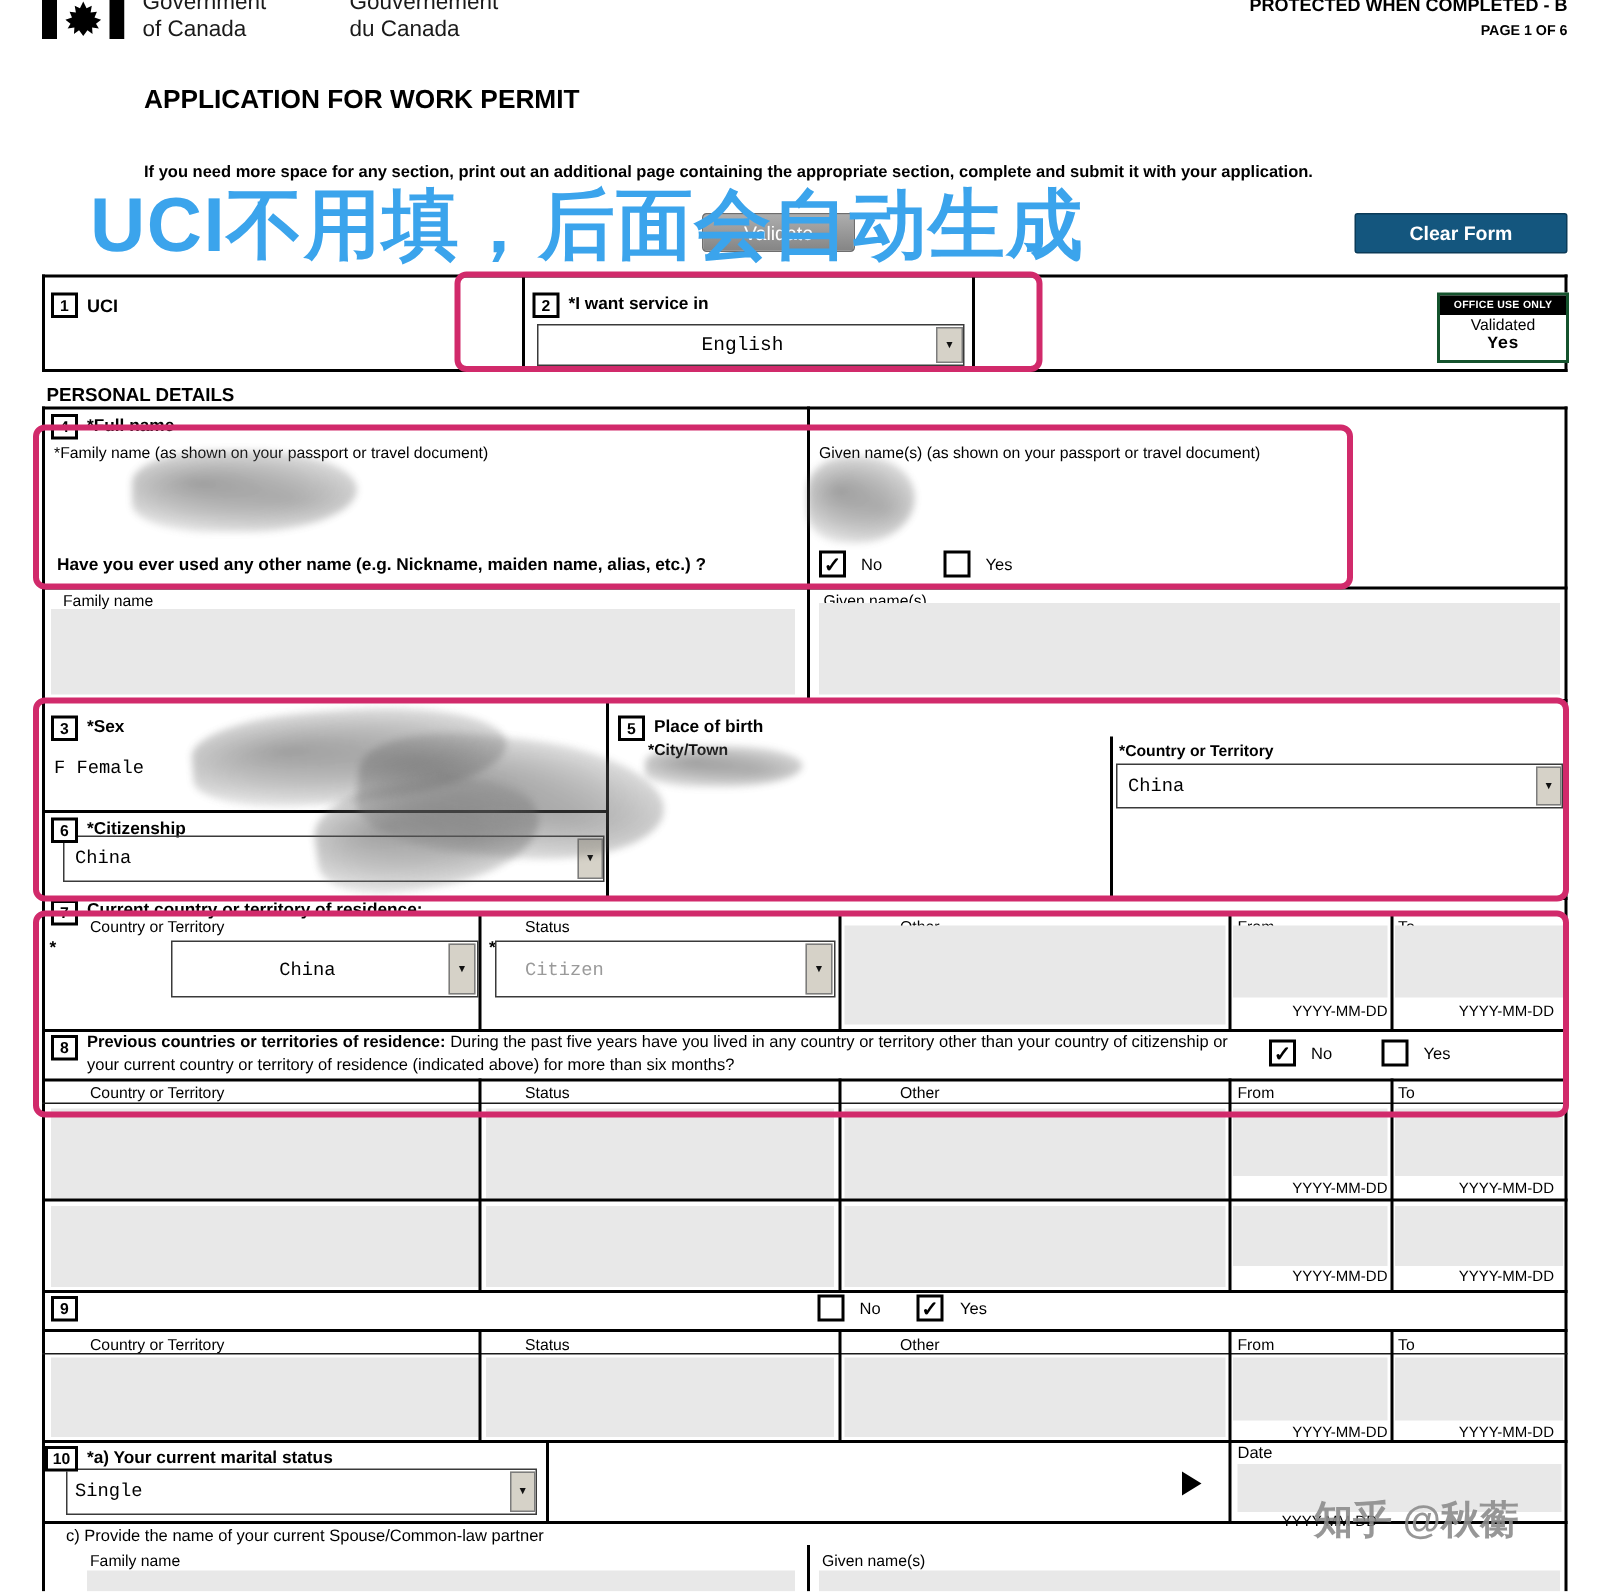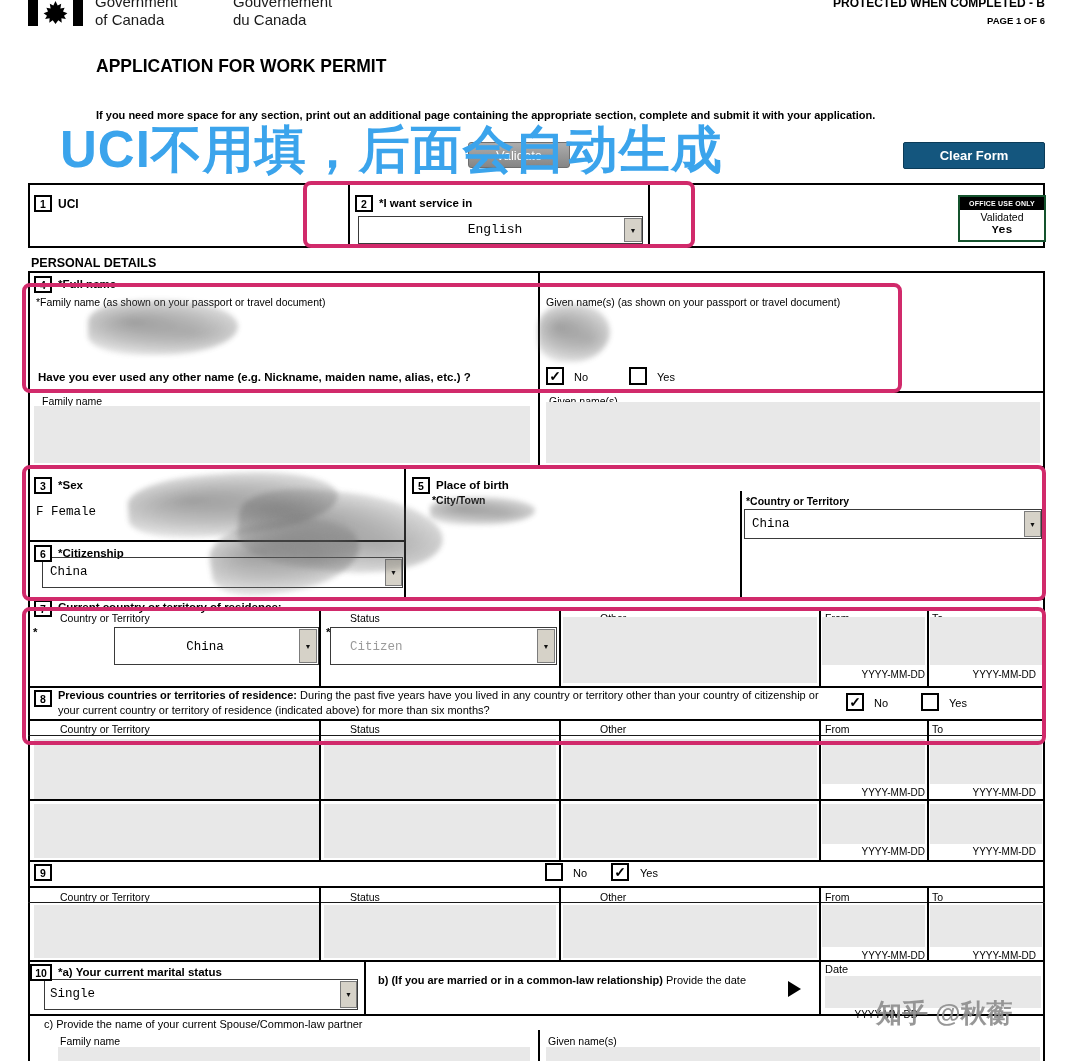--- a/index.html
+++ b/index.html
@@ -247,7 +247,6 @@
   <div class="vl" style="left:364px;top:960px;height:55px"></div>
 
   <div class="qtext" style="left:378px;top:973px;width:405px">
-    <div><b>b) (If you are married or in a common-law relationship)</b> <span>Provide the date</span></div>
   </div>
   <div class="tri" style="left:788px;top:981px"></div>
   <div class="vl" style="left:819px;top:960px;height:55px"></div>

